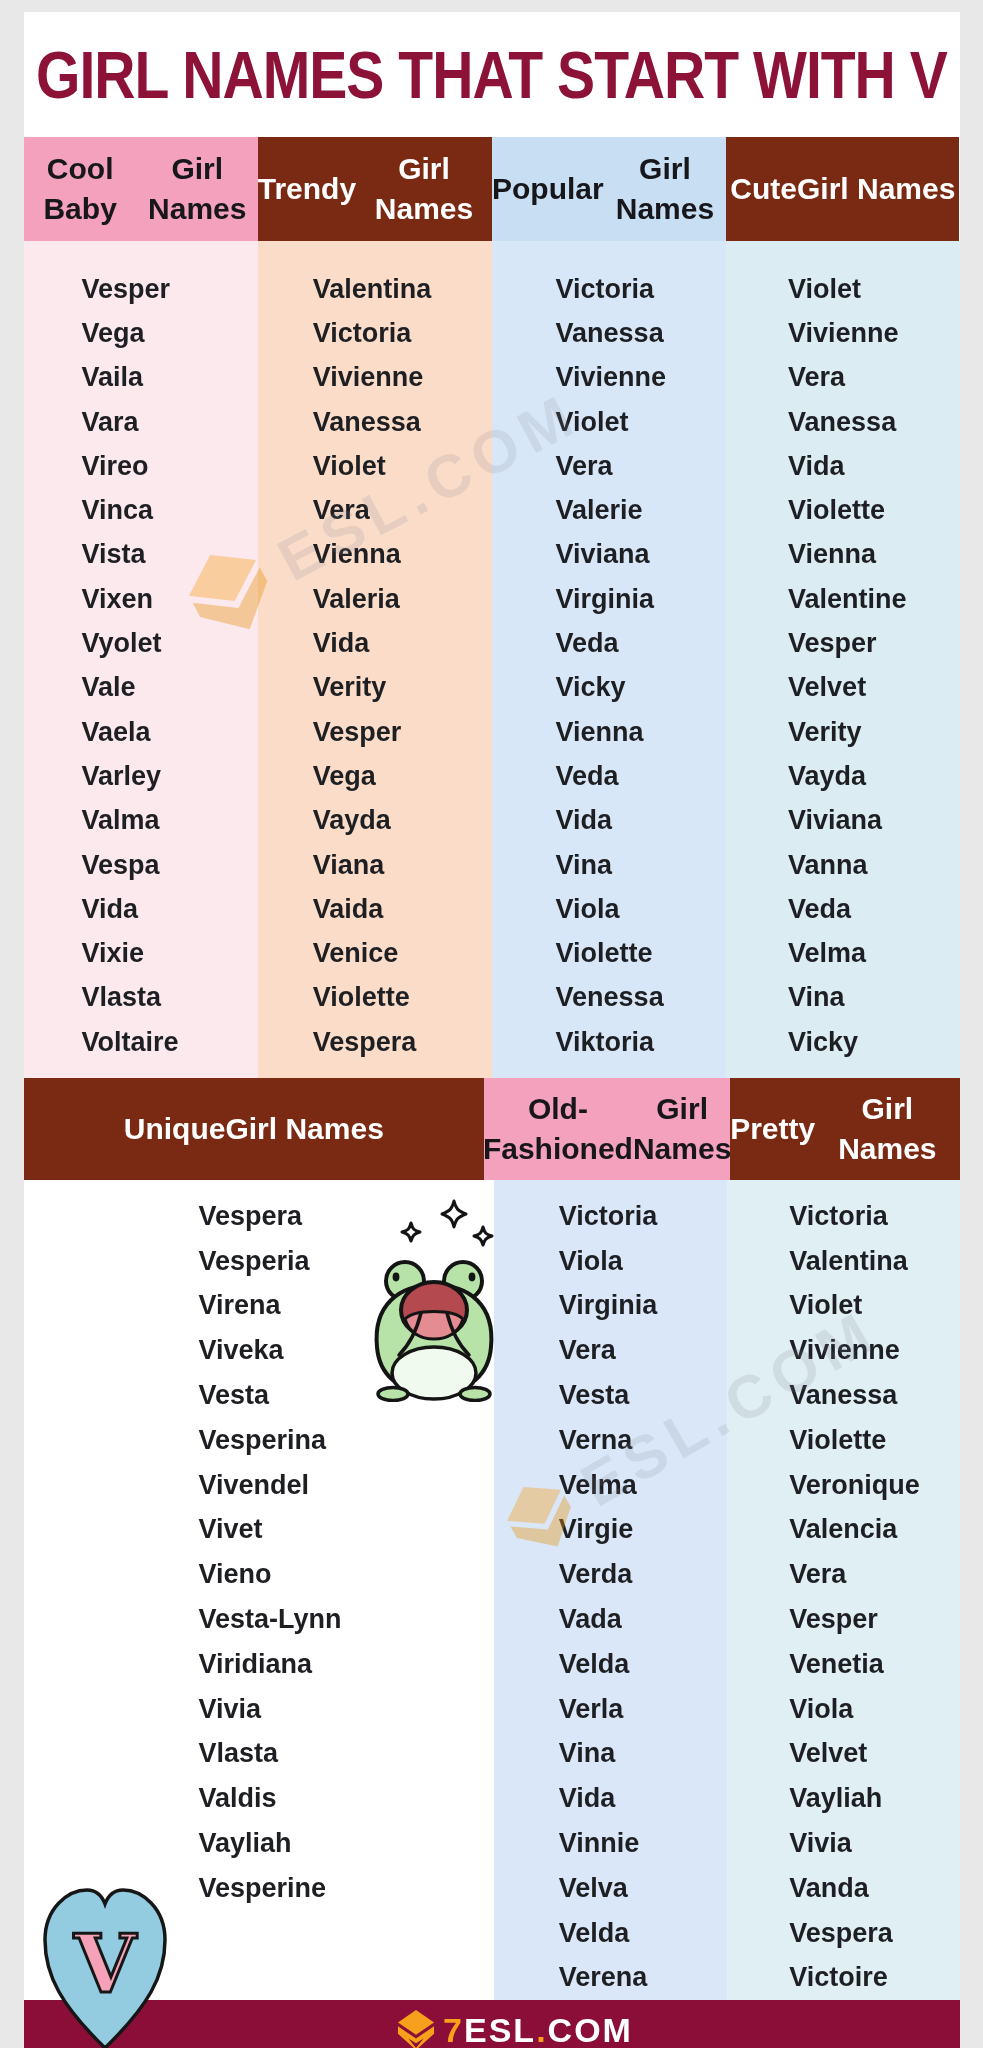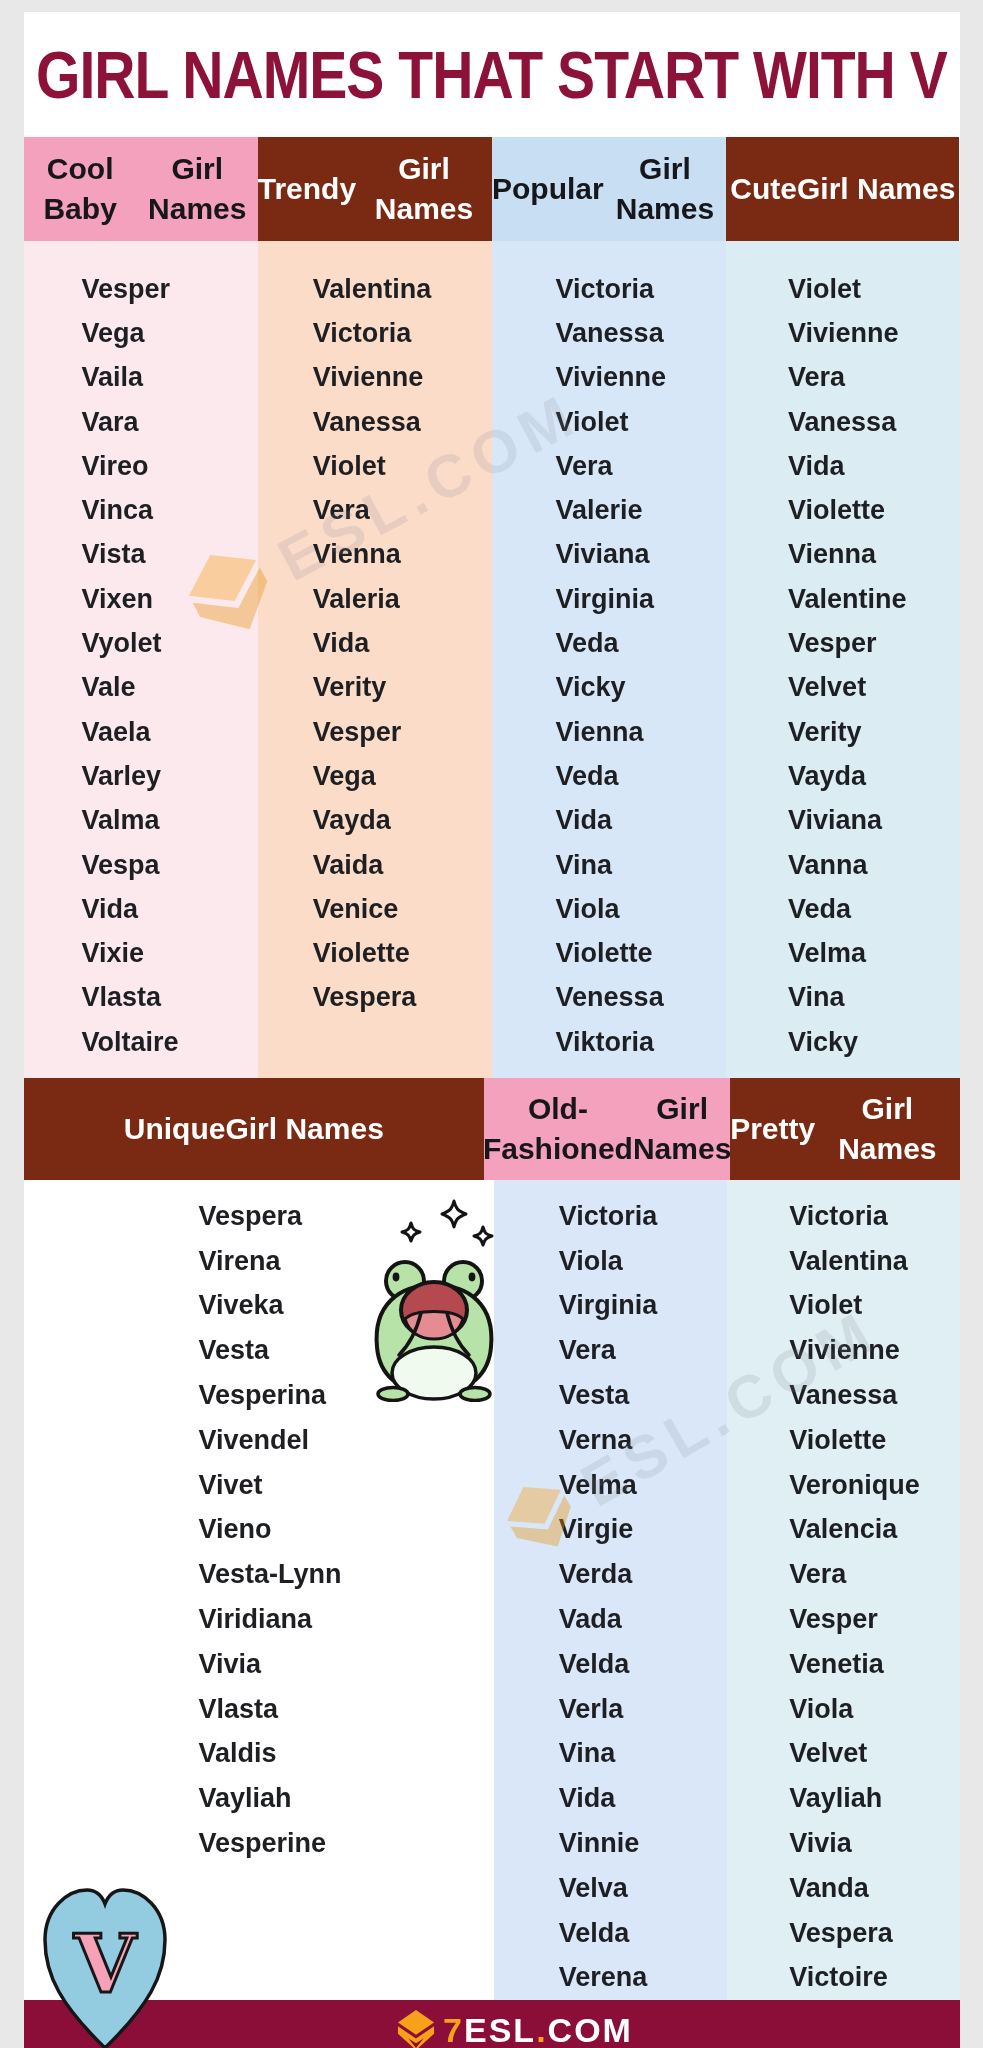--- a/index.html
+++ b/index.html
@@ -129,6 +129,7 @@
           <div class="name">Vesper</div>
           <div class="name">Vega</div>
           <div class="name">Vayda</div>
+          <div class="name">Viana</div>
           <div class="name">Vaida</div>
           <div class="name">Venice</div>
           <div class="name">Violette</div>

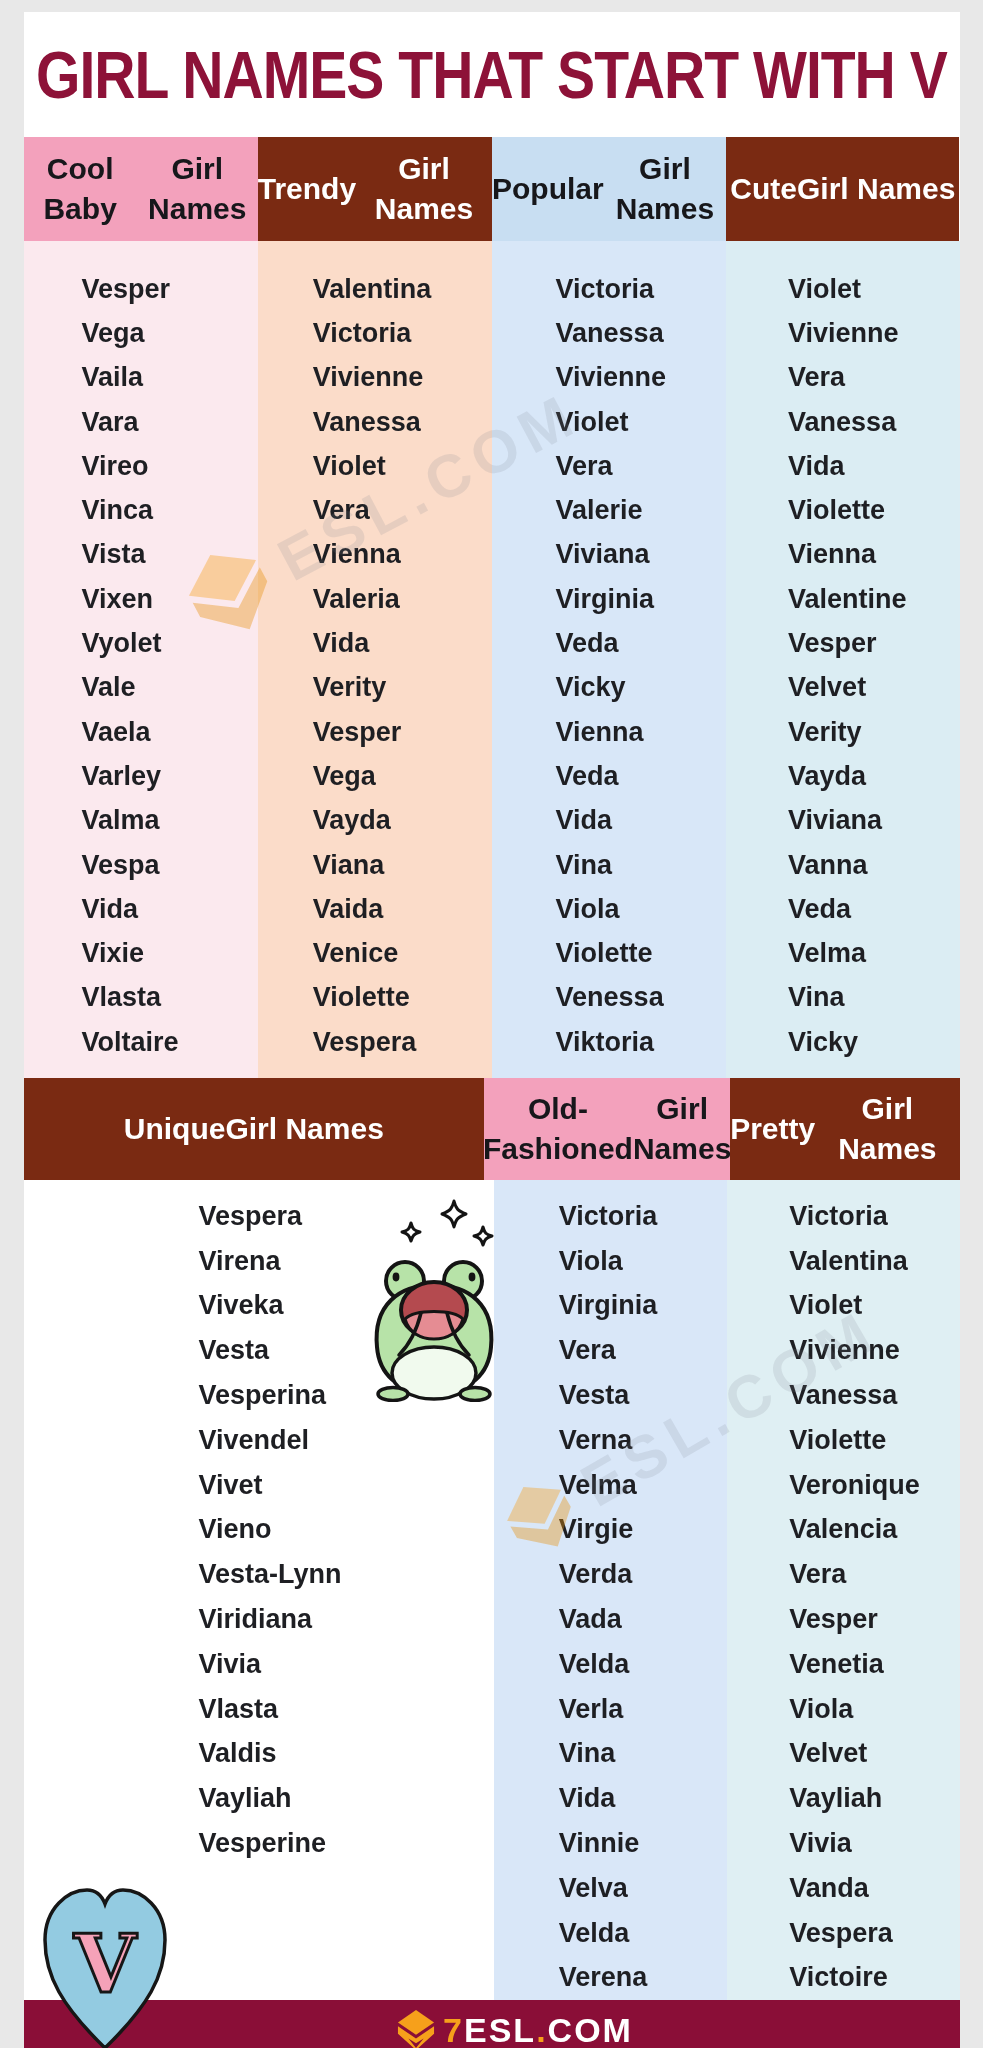--- a/index.html
+++ b/index.html
@@ -196,6 +196,7 @@
     <div class="body-row">
       <div class="col w492 bg-white pl-unique">
           <div class="name">Vespera</div>
+          <div class="name">Vesperia</div>
           <div class="name">Virena</div>
           <div class="name">Viveka</div>
           <div class="name">Vesta</div>

